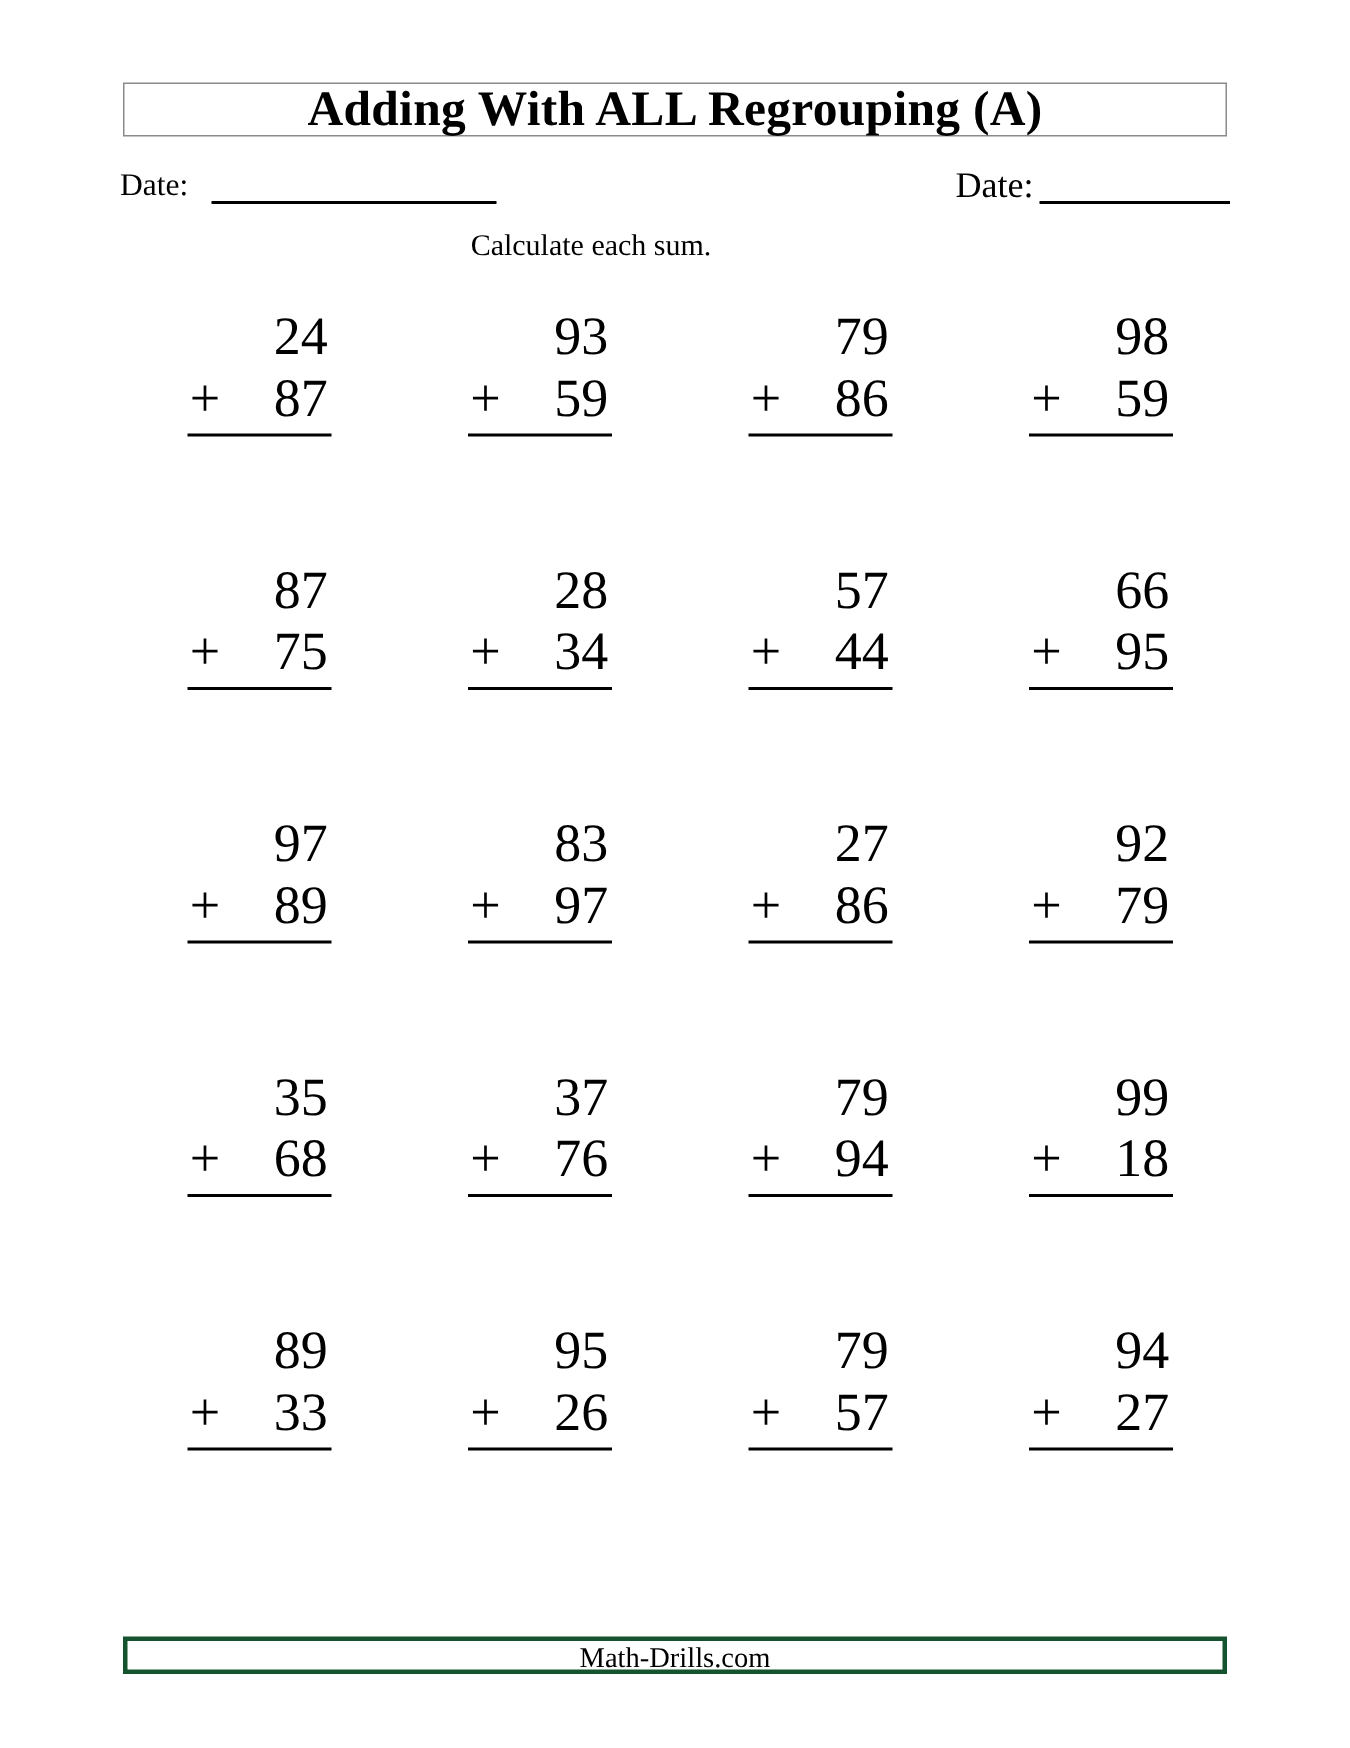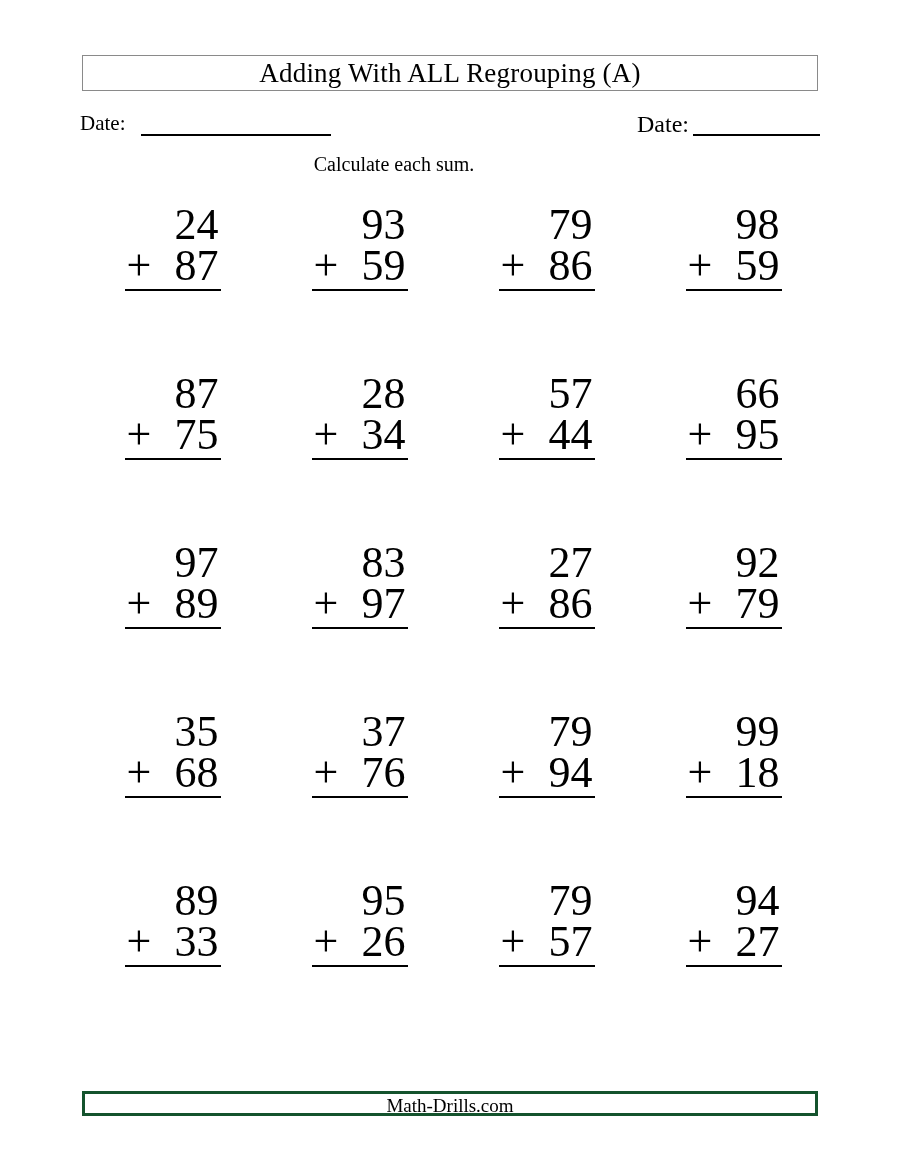--- a/index.html
+++ b/index.html
@@ -26,9 +26,9 @@
     text-align: center;
   }
   .title-text {
-    font-size: 27px;
+    font-size: 33px;
     line-height: 34px;
-    font-weight: 400;
+    font-weight: 700;
     letter-spacing: 0.2px;
   }
   .name-label {

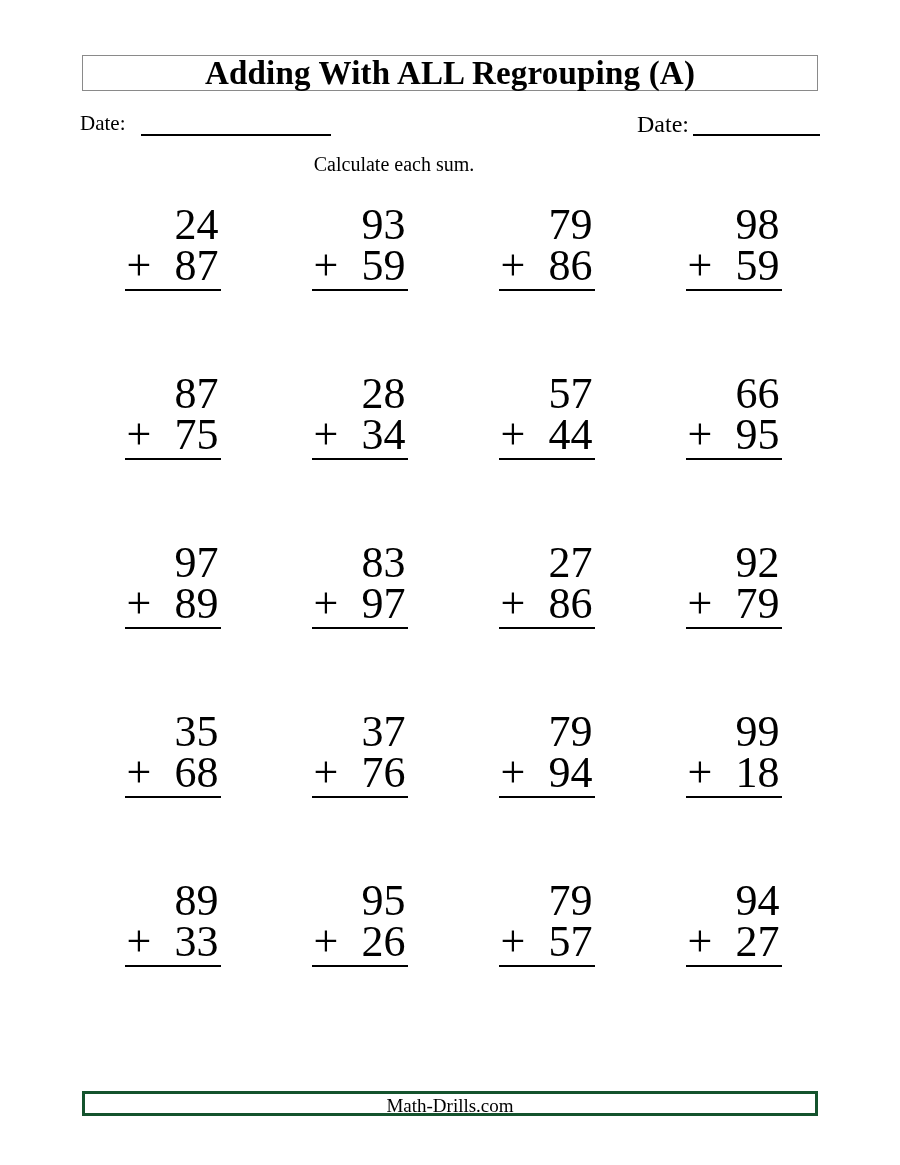--- a/index.html
+++ b/index.html
@@ -79,7 +79,7 @@
   }
   .problem {
     width: 96px;
-    font-size: 44px;
+    font-size: 36px;
     line-height: 41px;
     text-align: right;
   }

